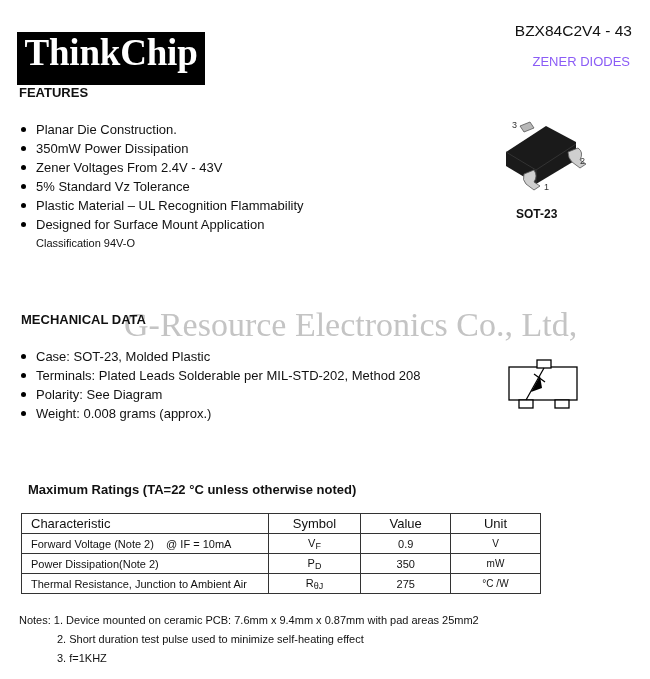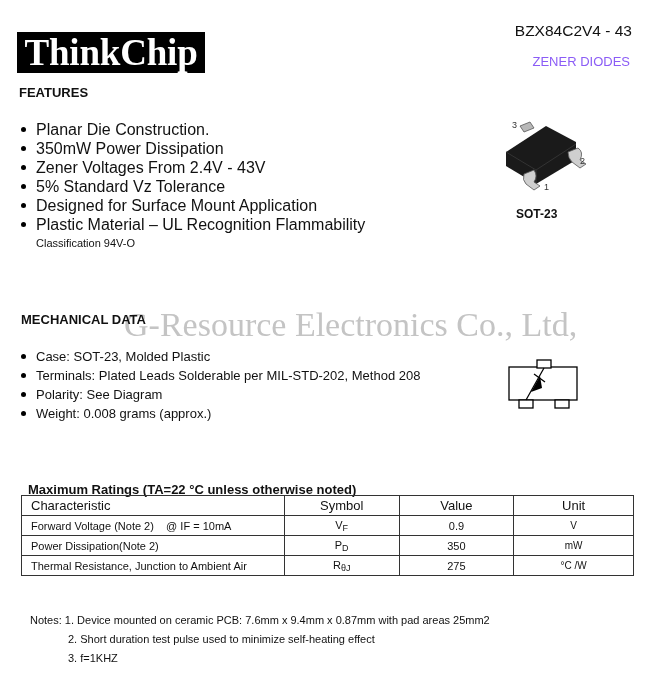--- a/index.html
+++ b/index.html
@@ -6,7 +6,7 @@
   body { width:650px; height:679px; position:relative; overflow:hidden;
          font-family:"Liberation Sans", sans-serif; color:#111; }
   .abs { position:absolute; }
-  .logo { left:17px; top:32px; width:188px; height:41px; background:#000;
+  .logo { left:17px; top:32px; width:188px; height:53px; background:#000;
           color:#fff; font-family:"Liberation Serif", serif; font-weight:bold;
           font-size:37px; line-height:41px; text-align:center; letter-spacing:-0.2px; }
   .part-number { right:18px; top:22px; font-weight:normal; font-size:15.5px; }

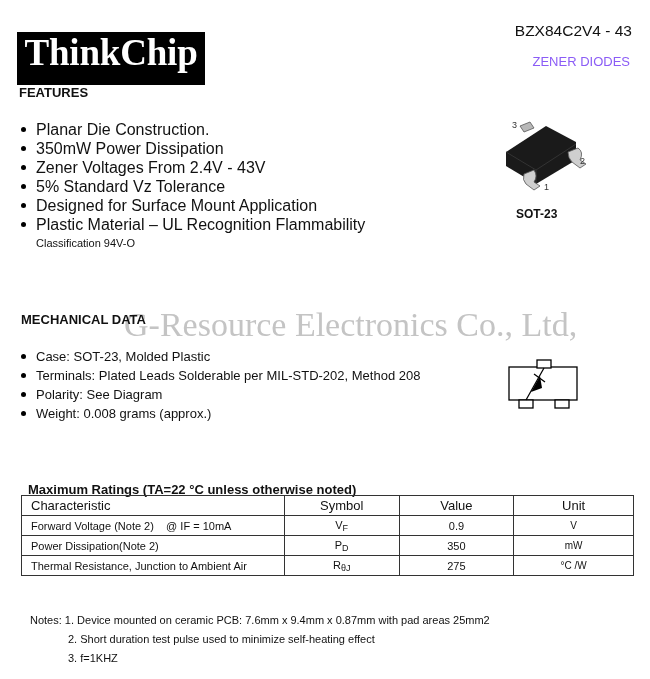--- a/index.html
+++ b/index.html
@@ -13,7 +13,7 @@
   .subtitle { right:20px; top:54px; font-size:13px; color:#8b5cf6; }
   .section-title { font-weight:bold; font-size:13px; }
   ul.bullets { list-style:none; margin:0; padding:0; position:absolute; }
-  ul.bullets li { position:relative; padding-left:17px; font-size:16px; line-height:19px; }
+  ul.bullets li { position:relative; padding-left:17px; font-size:13px; line-height:19px; }
   ul.bullets li::before { content:""; position:absolute; left:2px; top:7px;
                           width:5px; height:5px; border-radius:50%; background:#000; }
   ul.mech li { font-size:13px; line-height:19px; }

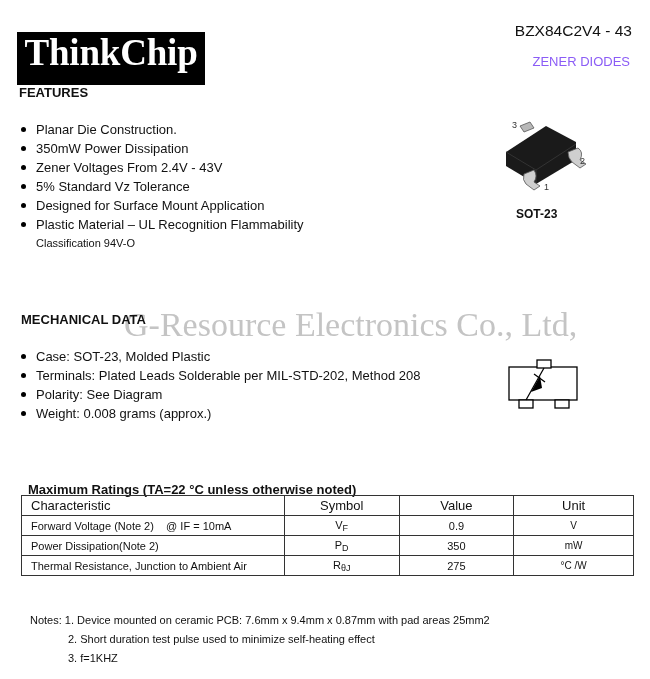--- a/index.html
+++ b/index.html
@@ -47,8 +47,8 @@
   <li>350mW Power Dissipation</li>
   <li>Zener Voltages From 2.4V - 43V</li>
   <li>5% Standard Vz Tolerance</li>
+  <li>Plastic Material – UL Recognition Flammability</li>
   <li>Designed for Surface Mount Application</li>
-  <li>Plastic Material – UL Recognition Flammability</li>
   <div class="cont">Classification 94V-O</div>
 </ul>
 

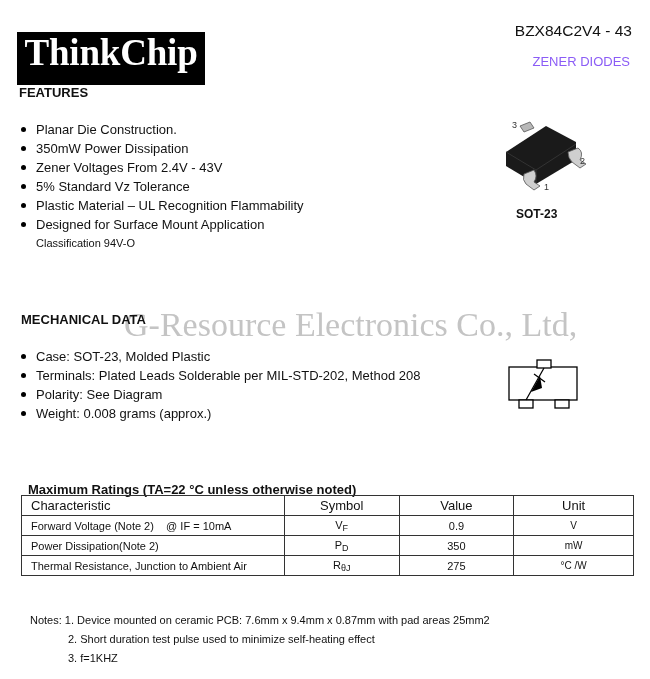--- a/index.html
+++ b/index.html
@@ -23,7 +23,7 @@
                font-size:34px; color:#c4c4c4; white-space:nowrap; }
   .pkg-label { left:516px; top:207px; font-size:12px;font-weight:bold; }
   .ratings-title { left:28px; top:482px; font-weight:bold; font-size:13px; }
-  table.ratings { position:absolute; left:21px; top:495px; width:613px;
+  table.ratings { position:absolute; left:21px; top:513px; width:520px;
                   border-collapse:collapse; }
   table.ratings td, table.ratings th { border:1.3px solid #333; height:19px;
                   padding:0 0 0 9px; font-size:11px; font-weight:normal; }

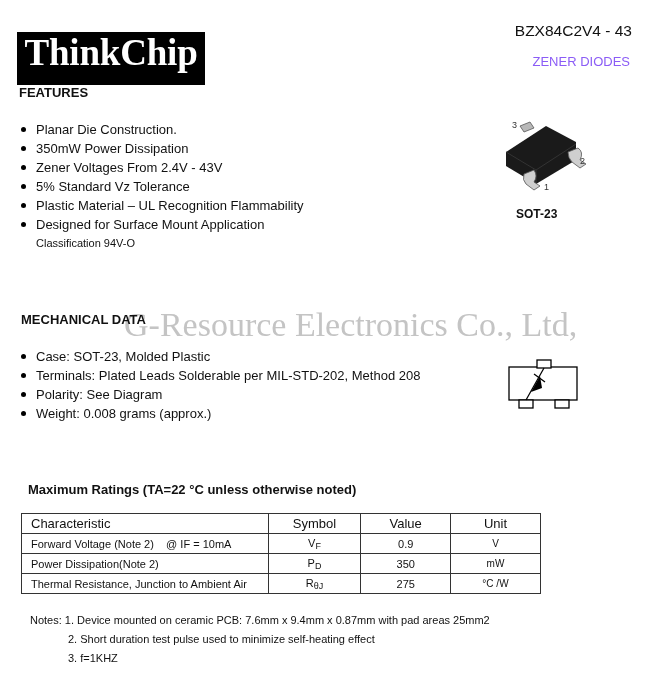--- a/index.html
+++ b/index.html
@@ -31,7 +31,7 @@
   table.ratings th.c, table.ratings td.c { text-align:center; padding:0; }
   table.ratings td.unit { font-size:10px; }
   sub { font-size:9px; vertical-align:-2px; }
-  .notes { left:30px; top:611px; font-size:11px; line-height:19px; }
+  .notes { left:19px; top:611px; font-size:11px; line-height:19px; }
   .notes .indent { padding-left:38px; }
 </style>
 </head>

